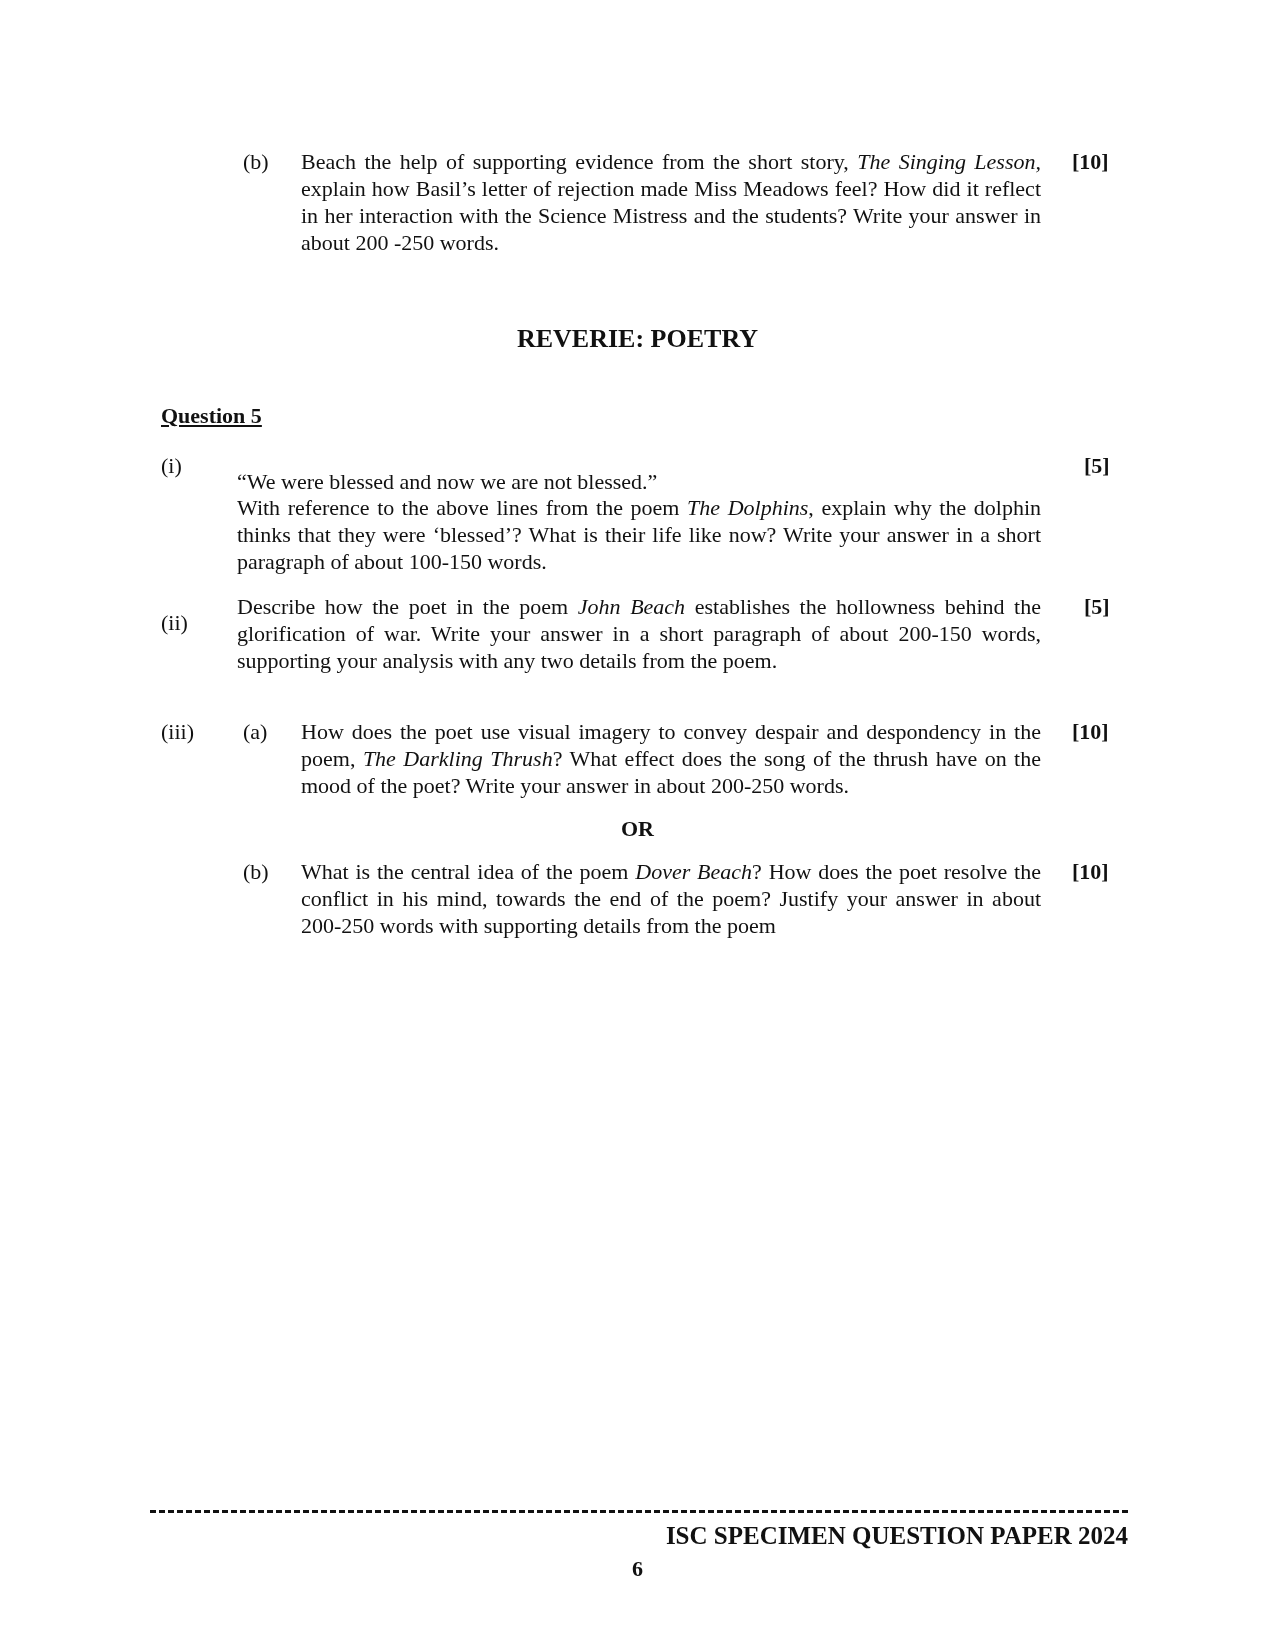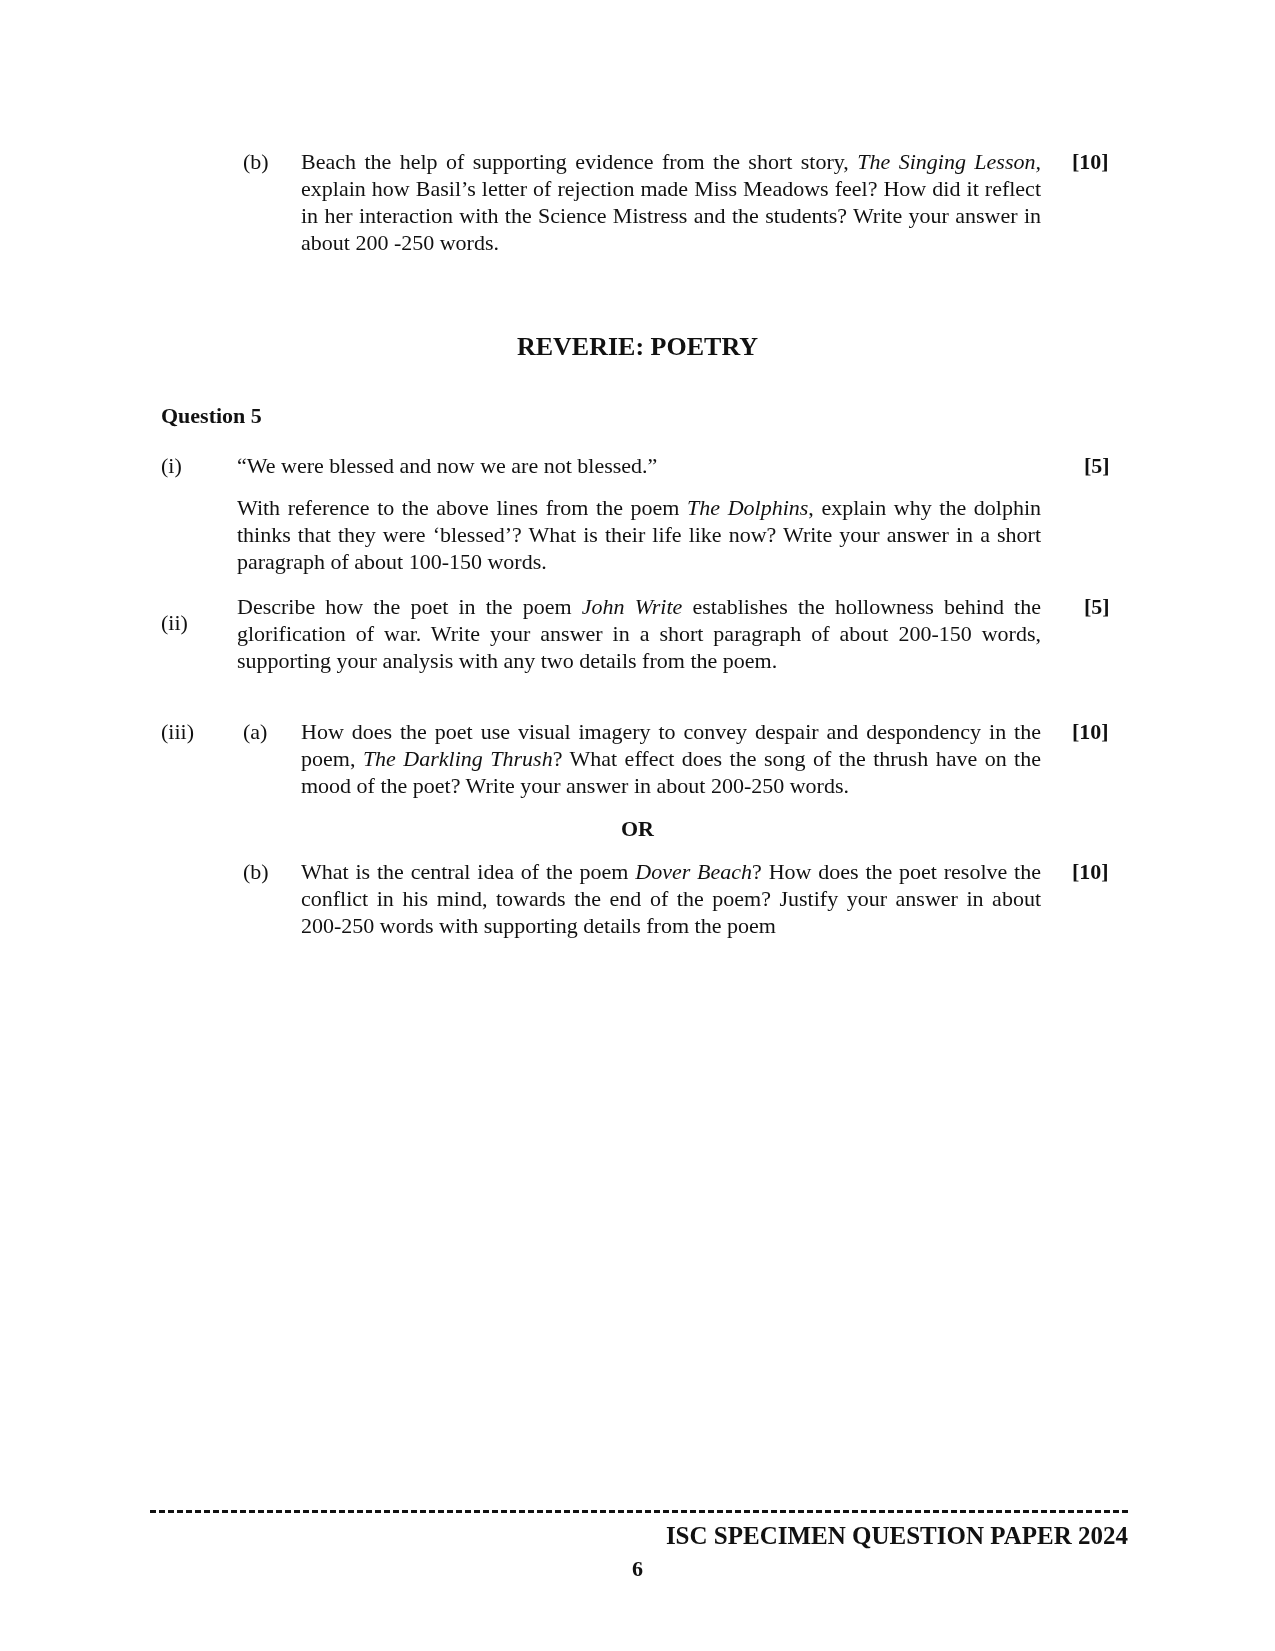--- a/index.html
+++ b/index.html
@@ -35,7 +35,7 @@
   <span class="marks" style="left:1072px; top:148px;">[10]</span>
 </div>
 
-<div class="heading" style="top:333px;">REVERIE: POETRY</div>
+<div class="heading" style="top:325px;">REVERIE: POETRY</div>
 
 <div class="qtitle" style="left:161px; top:402px;">Question 5</div>
 

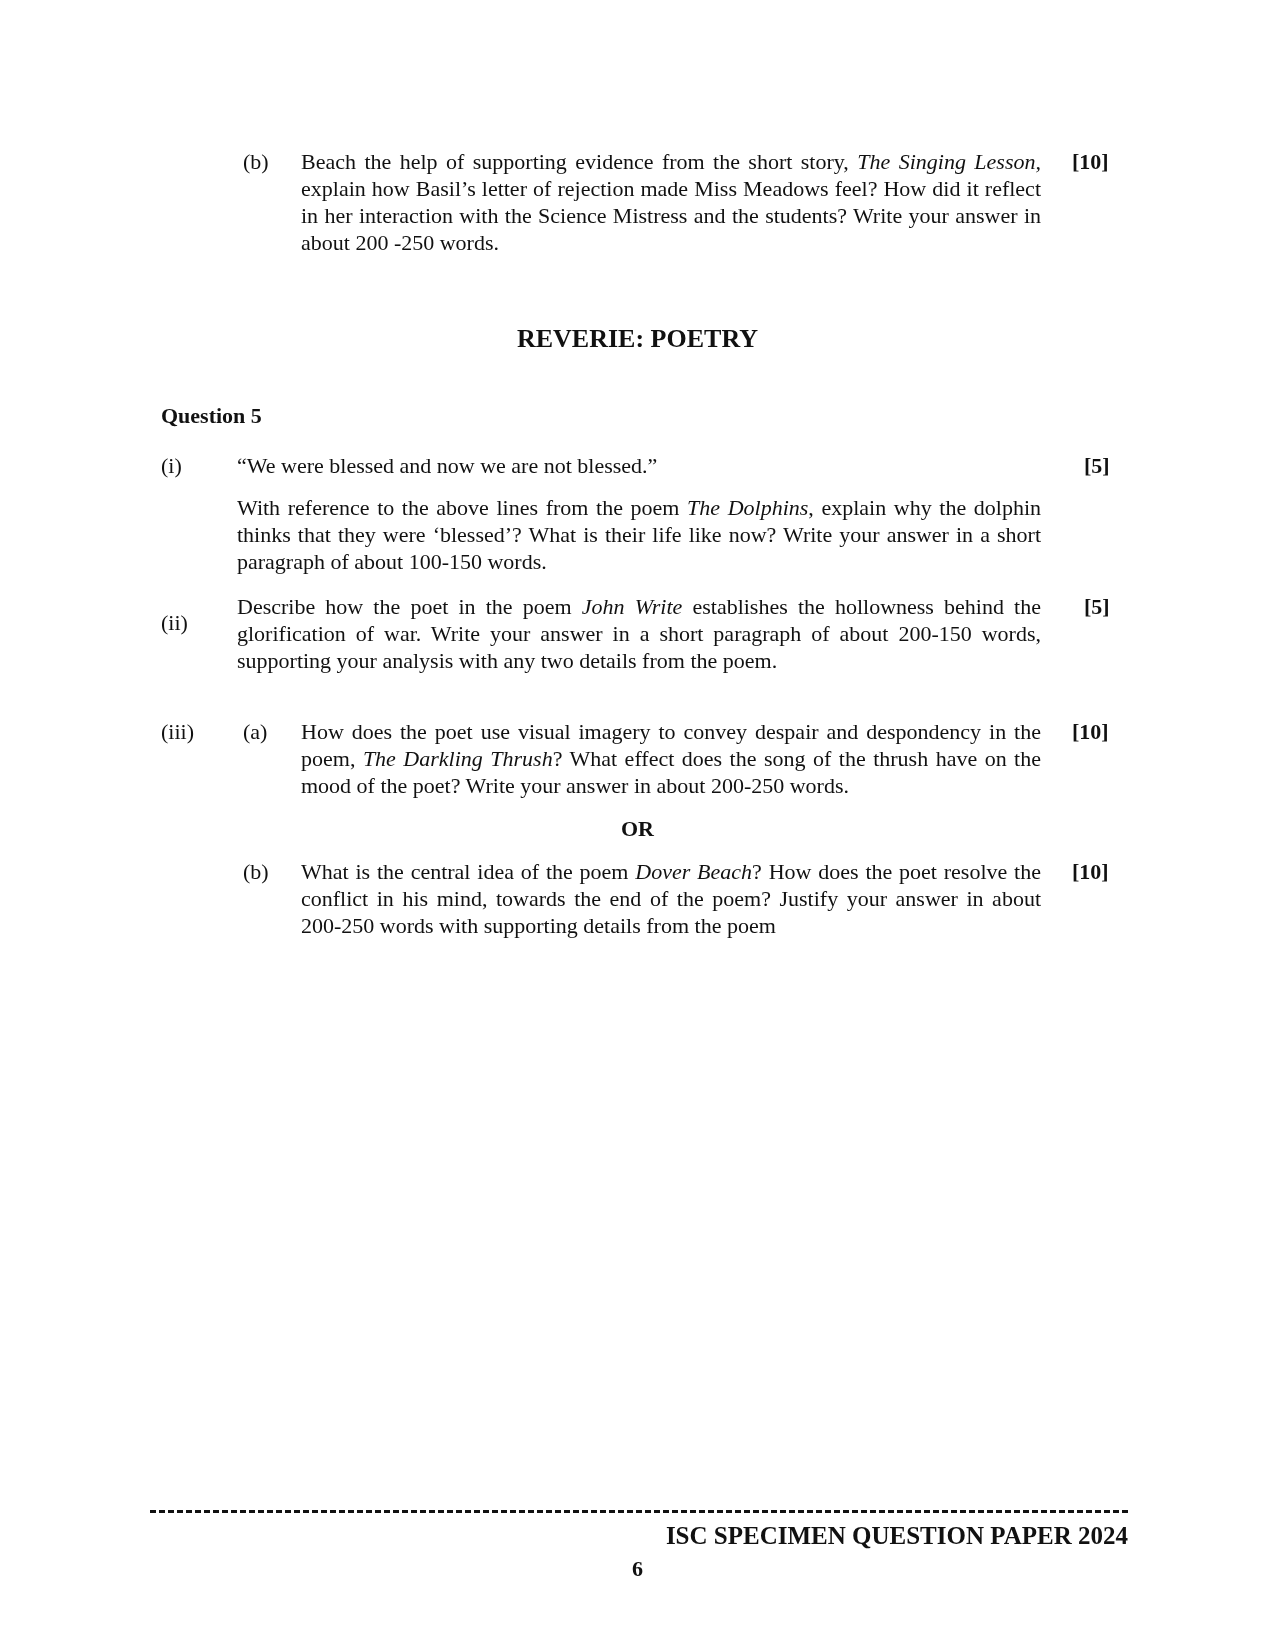--- a/index.html
+++ b/index.html
@@ -14,7 +14,7 @@
   .para { position: absolute; text-align: justify; }
   .marks { position: absolute; font-weight: bold; }
   .heading { position: absolute; font-weight: bold; left: 0; width: 1275px; text-align: center; font-size: 26px; }
-  .qtitle { position: absolute; font-weight: bold; }
+  .qtitle { position: absolute; font-weight: bold; text-decoration: underline; }
   .or { position: absolute; font-weight: bold; left: 0; width: 1275px; text-align: center; }
   i { font-style: italic; }
   .dashed {

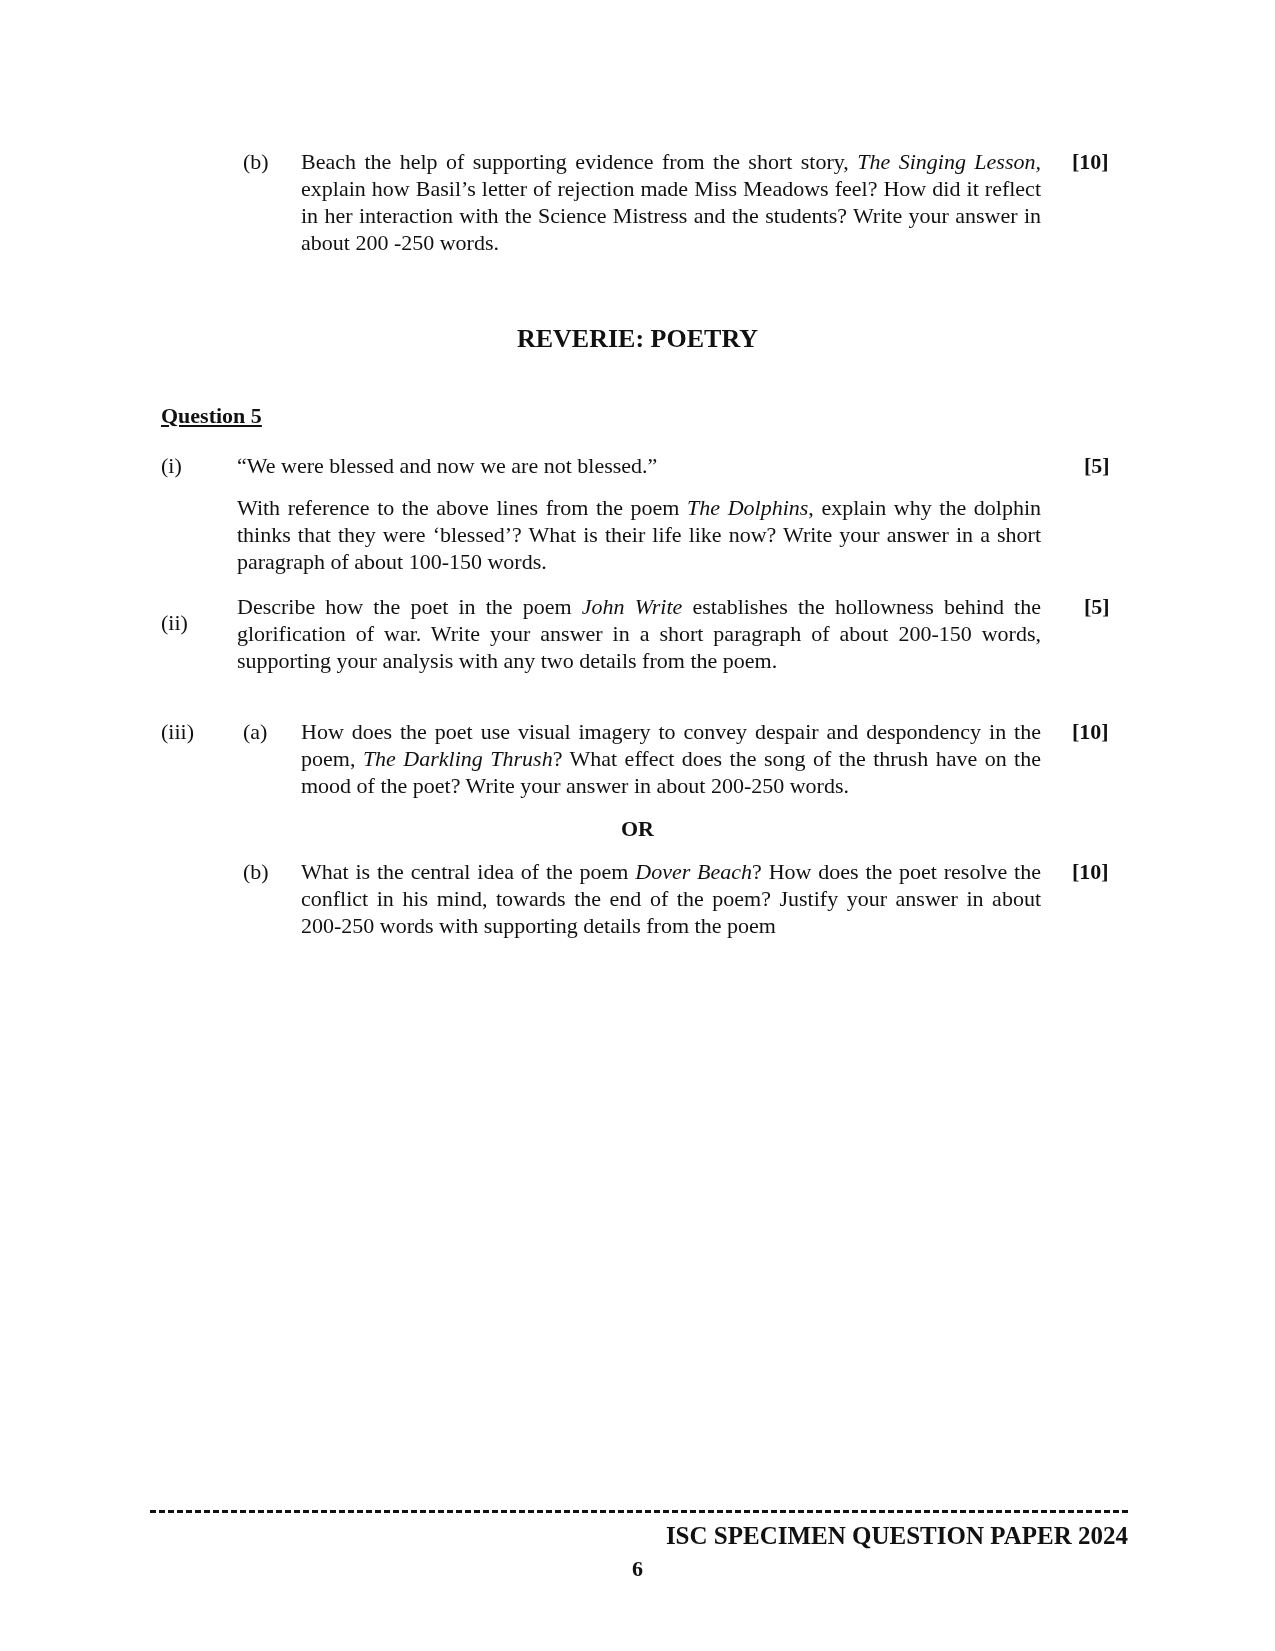--- a/index.html
+++ b/index.html
@@ -41,7 +41,7 @@
 
 <div>
   <span class="label" style="left:161px; top:452px;">(i)</span>
-  <span class="abs" style="left:237px; top:452px;">“We were blessed and now we are not blessed.”</span>
+  <span class="abs" style="left:237px; top:468px;">“We were blessed and now we are not blessed.”</span>
   <span class="marks" style="left:1084px; top:452px;">[5]</span>
   <div class="para" style="left:237px; top:494px; width:804px;">
     <span>With reference to the above lines from the poem </span><i>The Dolphins</i><span>, explain why the dolphin thinks that they were ‘blessed’? What is their life like now? Write your answer in a short paragraph of about 100-150 words.</span>

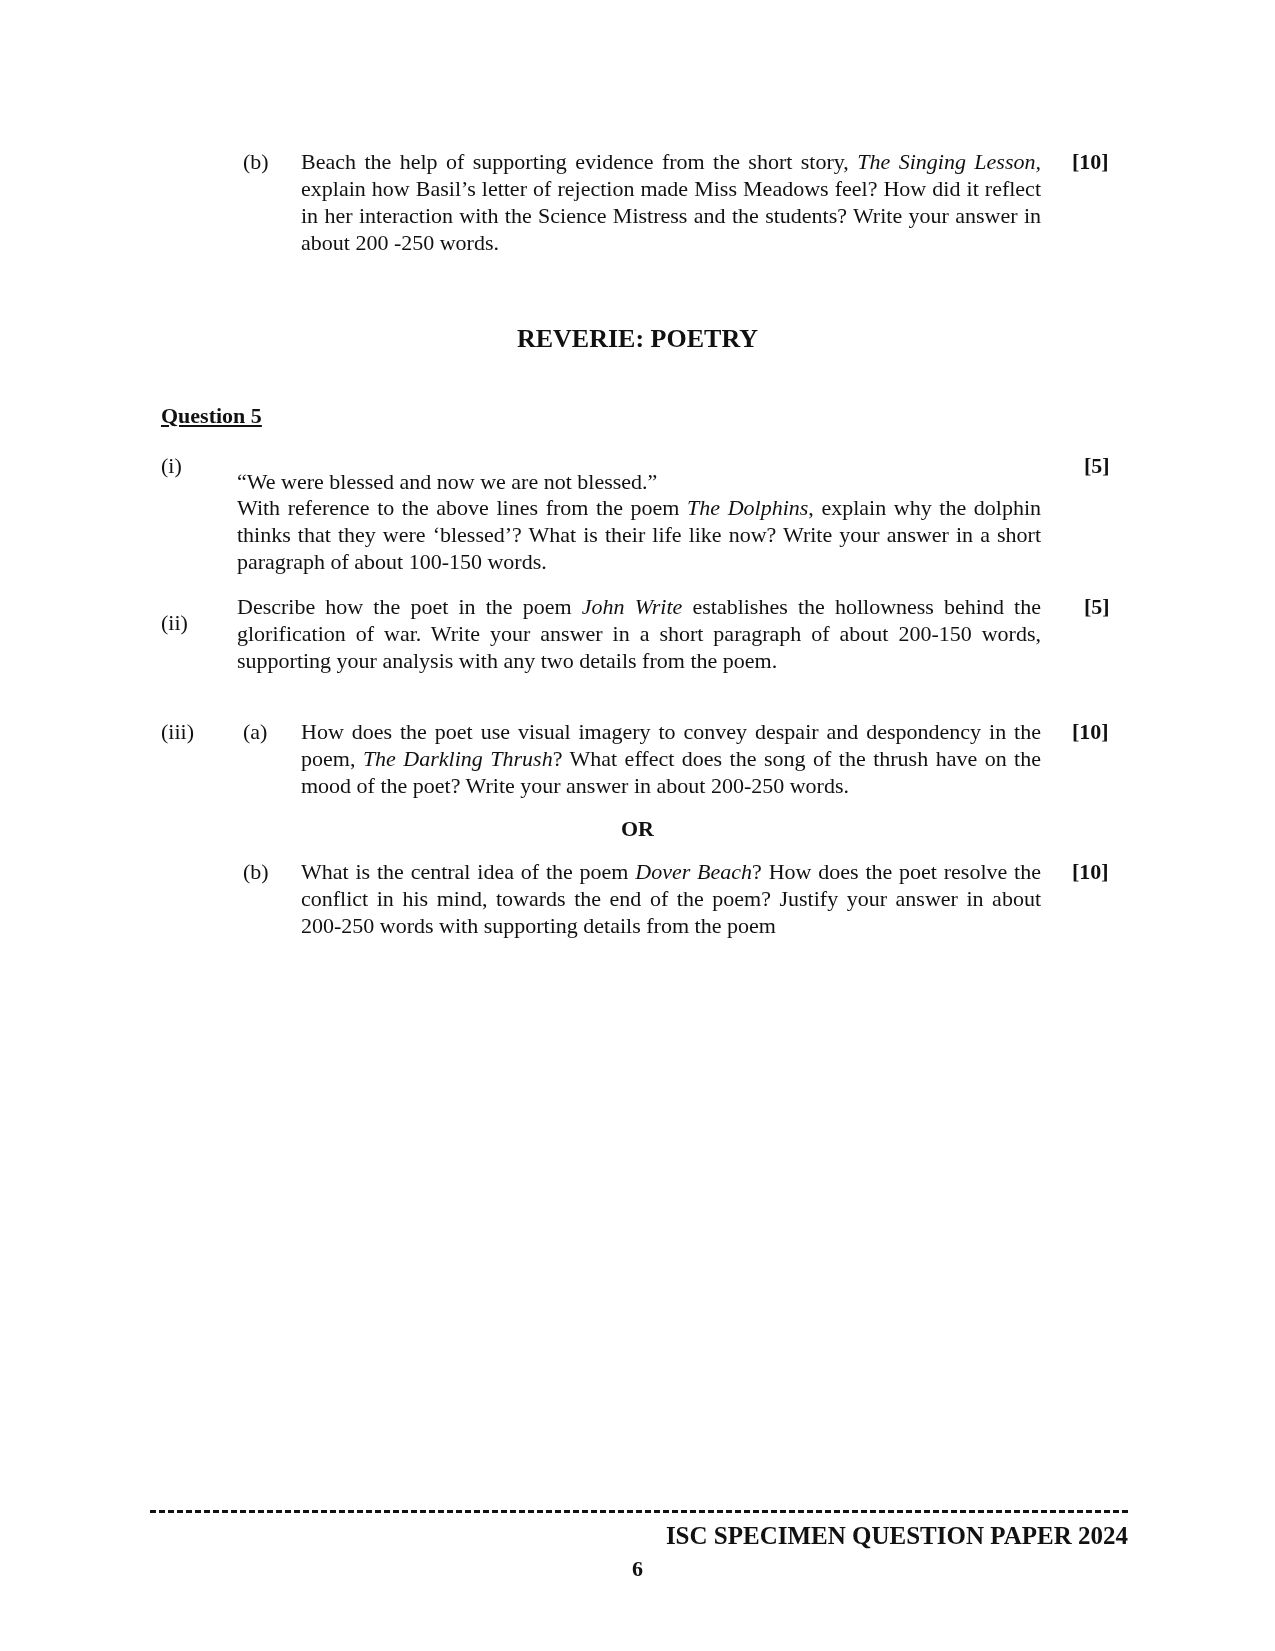--- a/index.html
+++ b/index.html
@@ -51,7 +51,7 @@
 <div>
   <span class="label" style="left:161px; top:609px;">(ii)</span>
   <div class="para" style="left:237px; top:593px; width:804px;">
-    <span>Describe how the poet in the poem </span><i>John Write</i><span> establishes the hollowness behind the glorification of war. Write your answer in a short paragraph of about 200-150 words, supporting your analysis with any two details from the poem.</span>
+    <span>Describe how the poet in the poem </span><i>John Beach</i><span> establishes the hollowness behind the glorification of war. Write your answer in a short paragraph of about 200-150 words, supporting your analysis with any two details from the poem.</span>
   </div>
   <span class="marks" style="left:1084px; top:593px;">[5]</span>
 </div>

